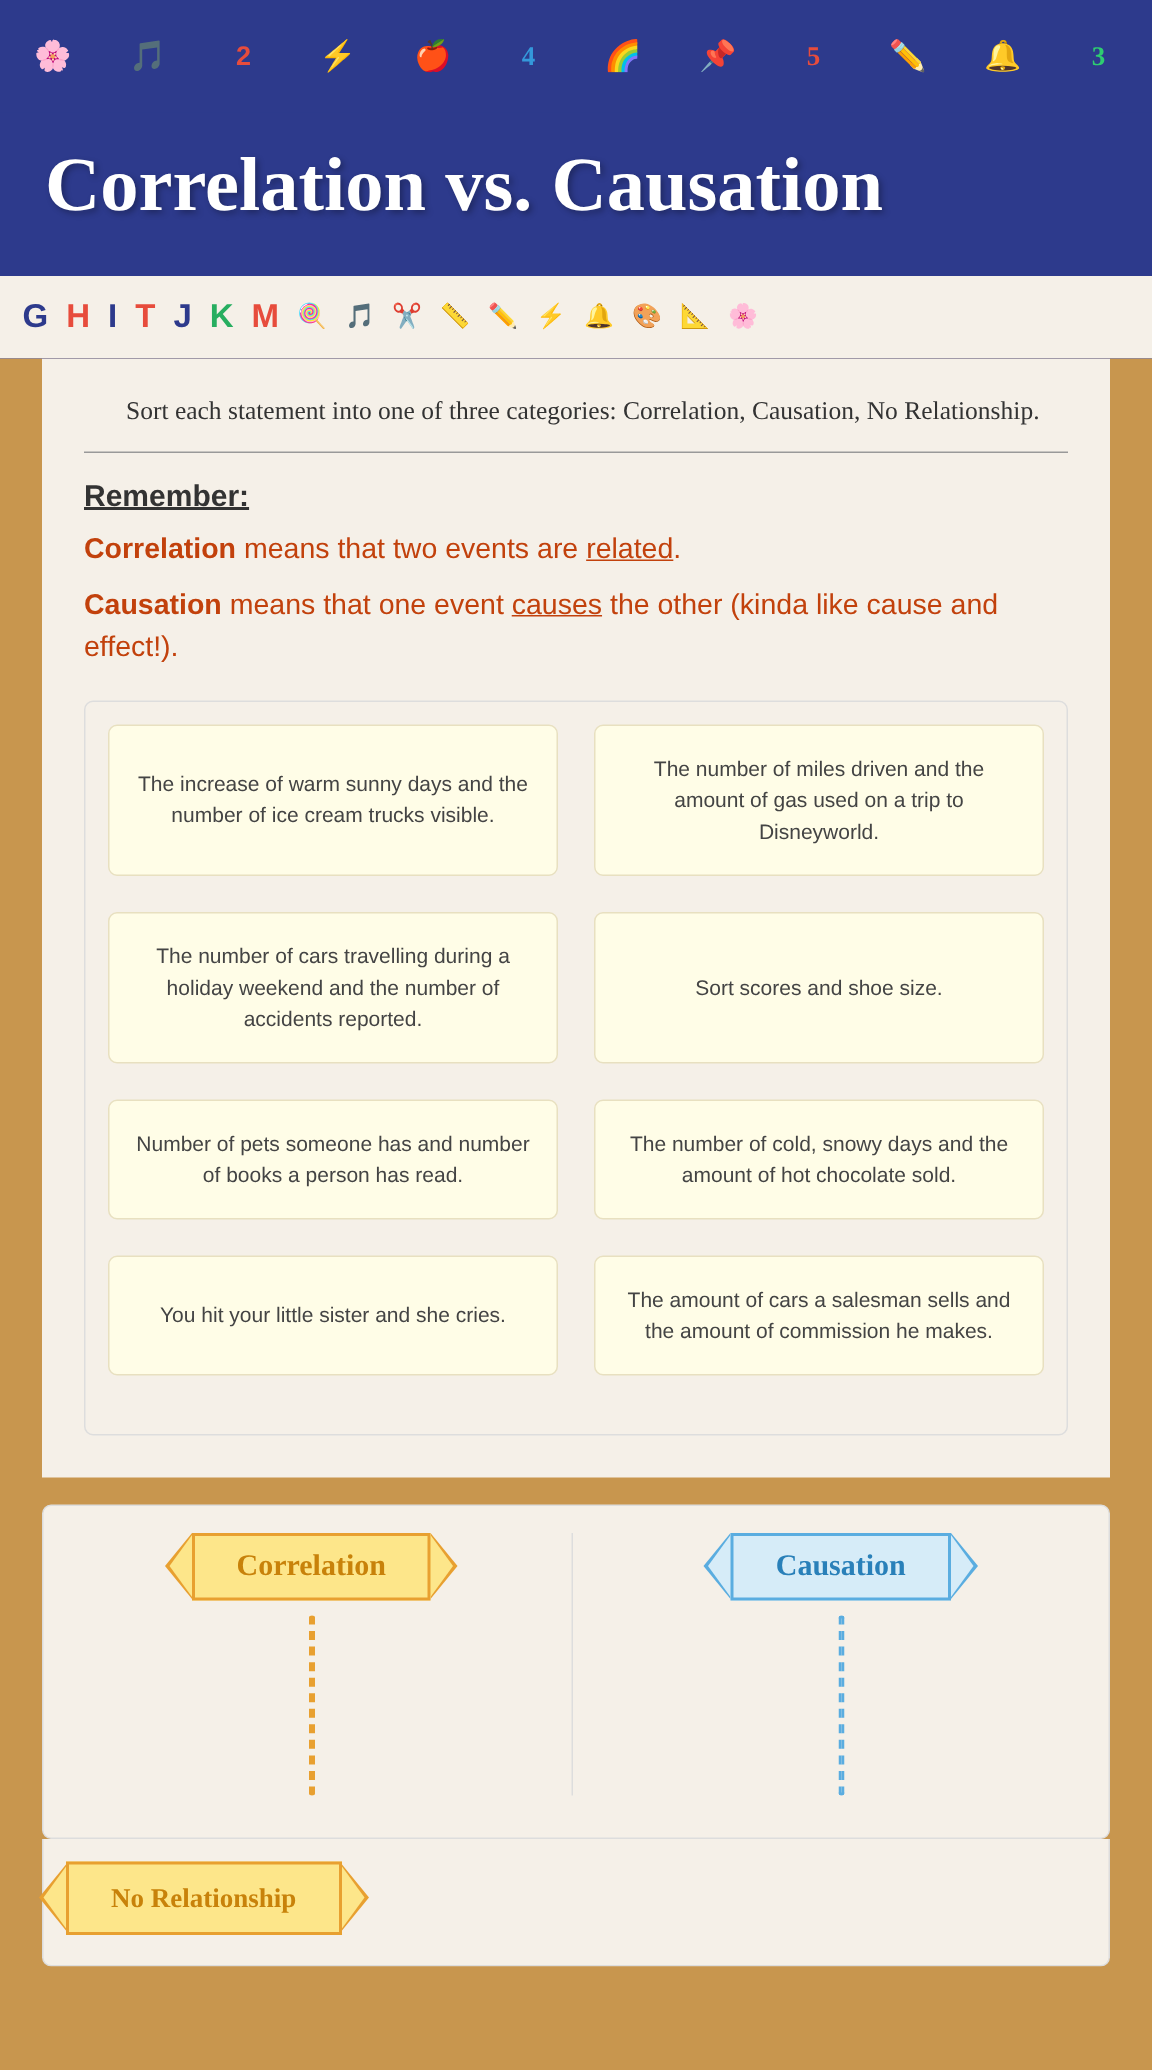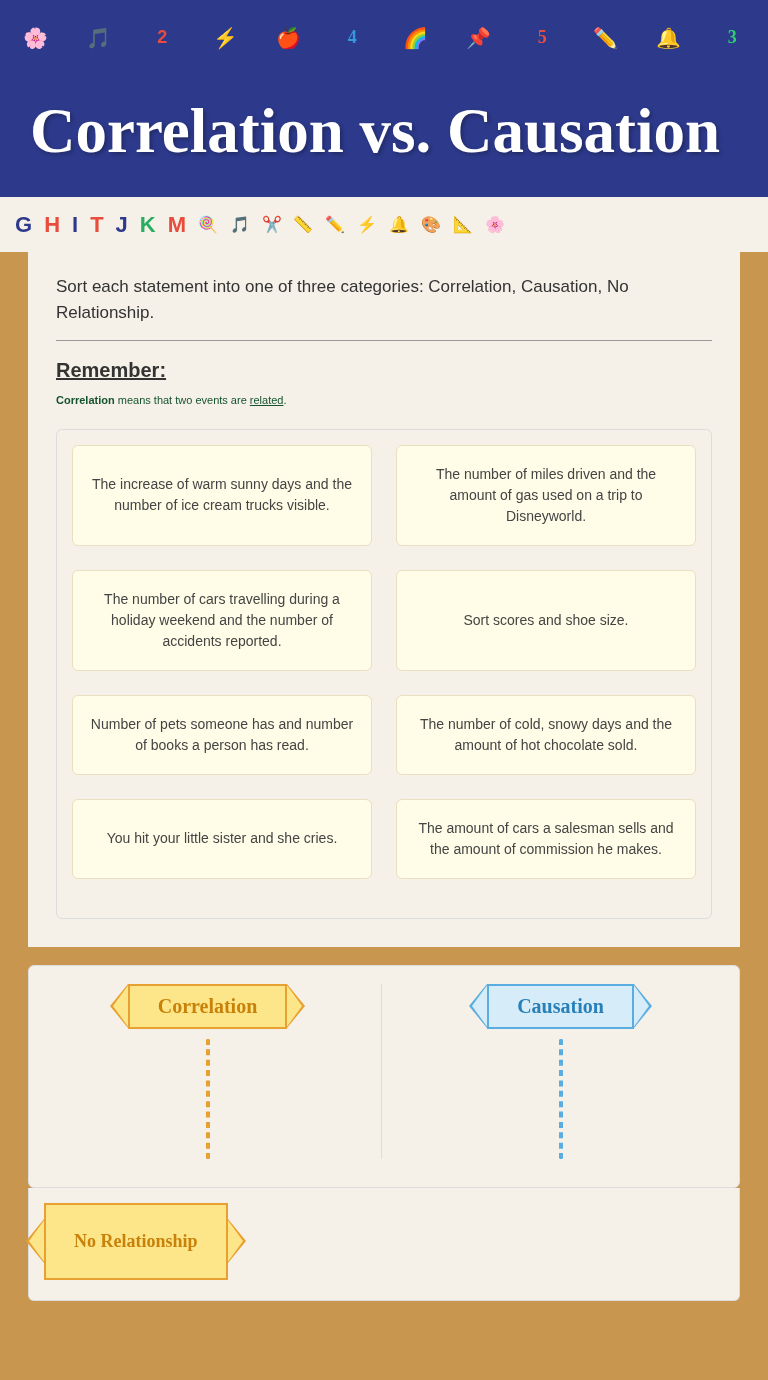--- a/index.html
+++ b/index.html
@@ -26,7 +26,7 @@
     }
 
     .header-title {
-      font-size: 63px;
+      font-size: 51px;
       font-weight: bold;
       color: white;
       font-family: Georgia, serif;

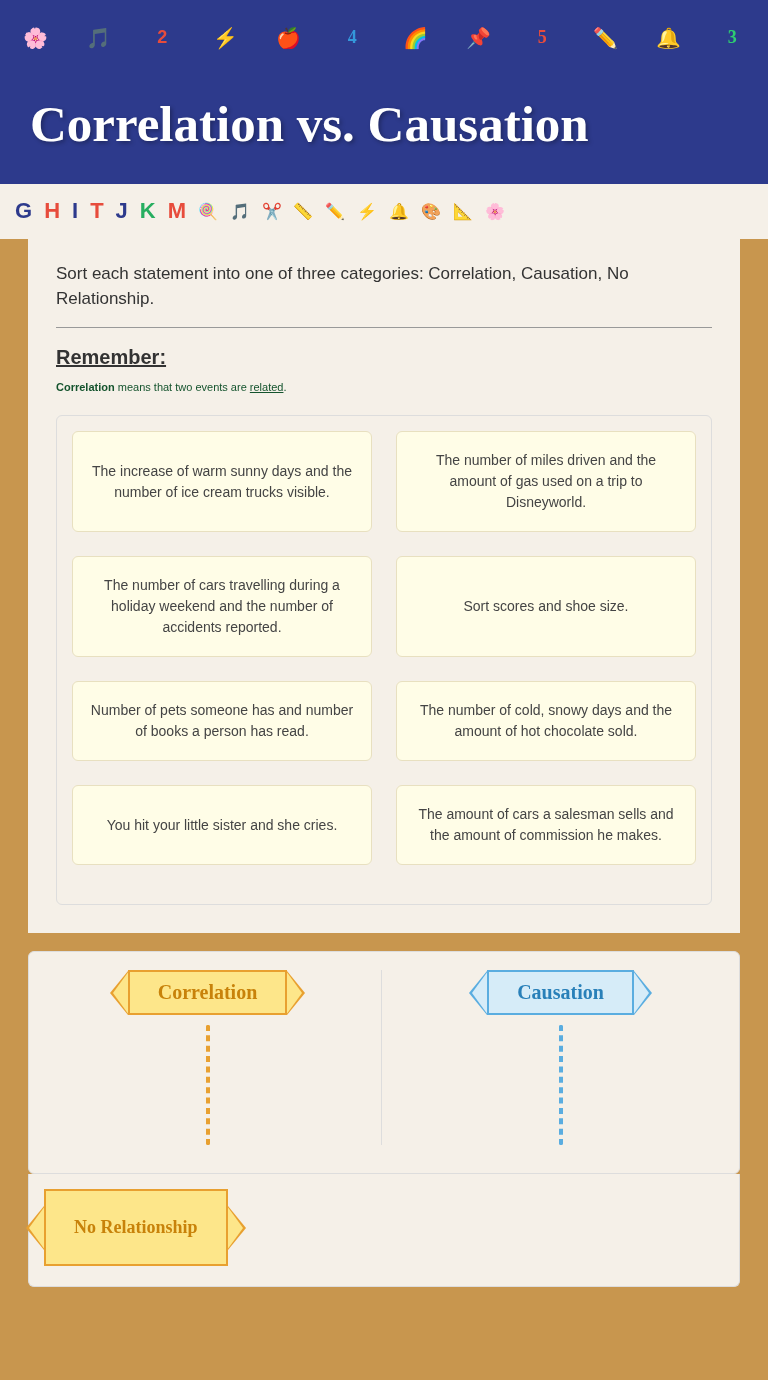--- a/index.html
+++ b/index.html
@@ -57,7 +57,8 @@
       color: #333;
       line-height: 1.5;
       margin-bottom: 15px;
-      font-family: Liberation Sans, sans-serif;
+      font-family: Liberation Serif, serif;
+      margin-left: 28px;
     }
 
     .divider {

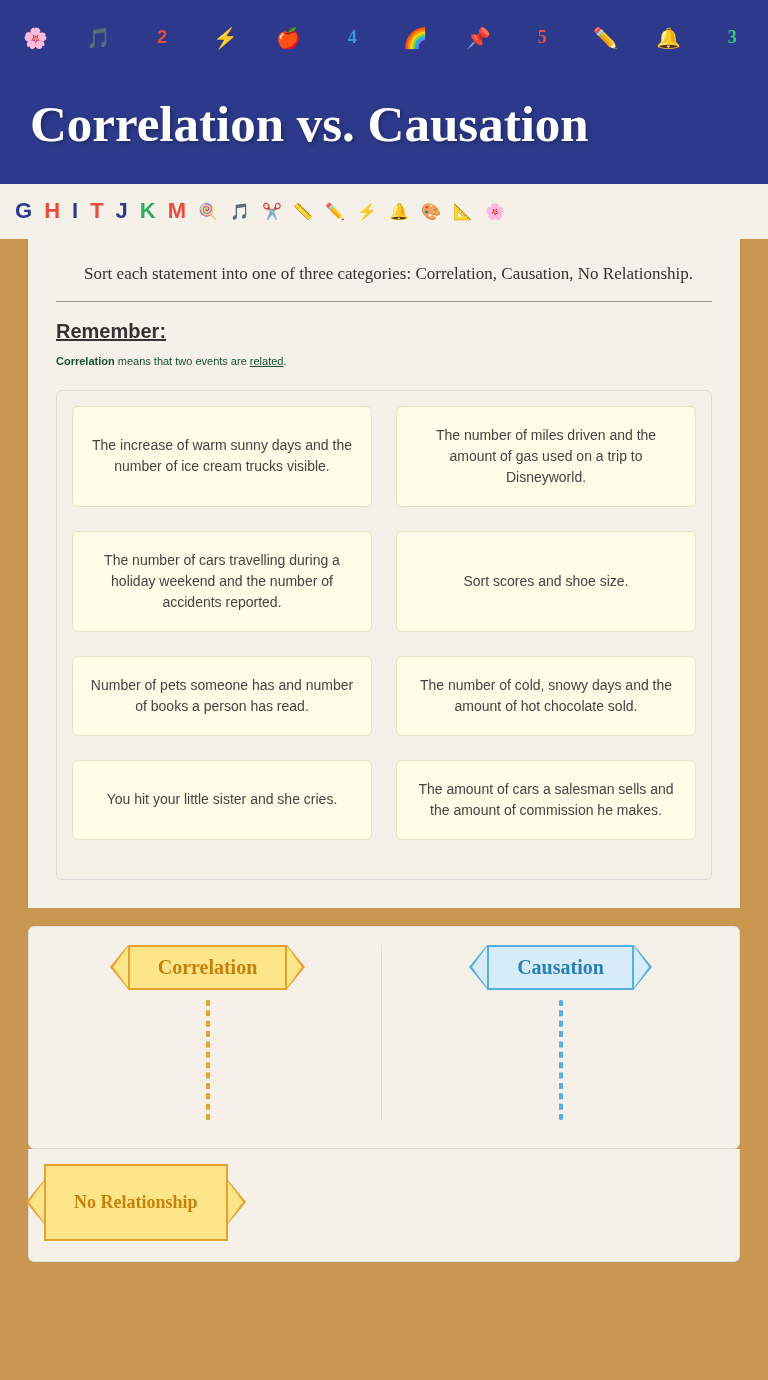--- a/index.html
+++ b/index.html
@@ -77,8 +77,8 @@
     }
 
     .definition-line {
-      font-size: 11px;
-      color: #14532d;
+      font-size: 19px;
+      color: #c2410c;
       font-family: Arial, sans-serif;
       margin-bottom: 8px;
       line-height: 1.5;

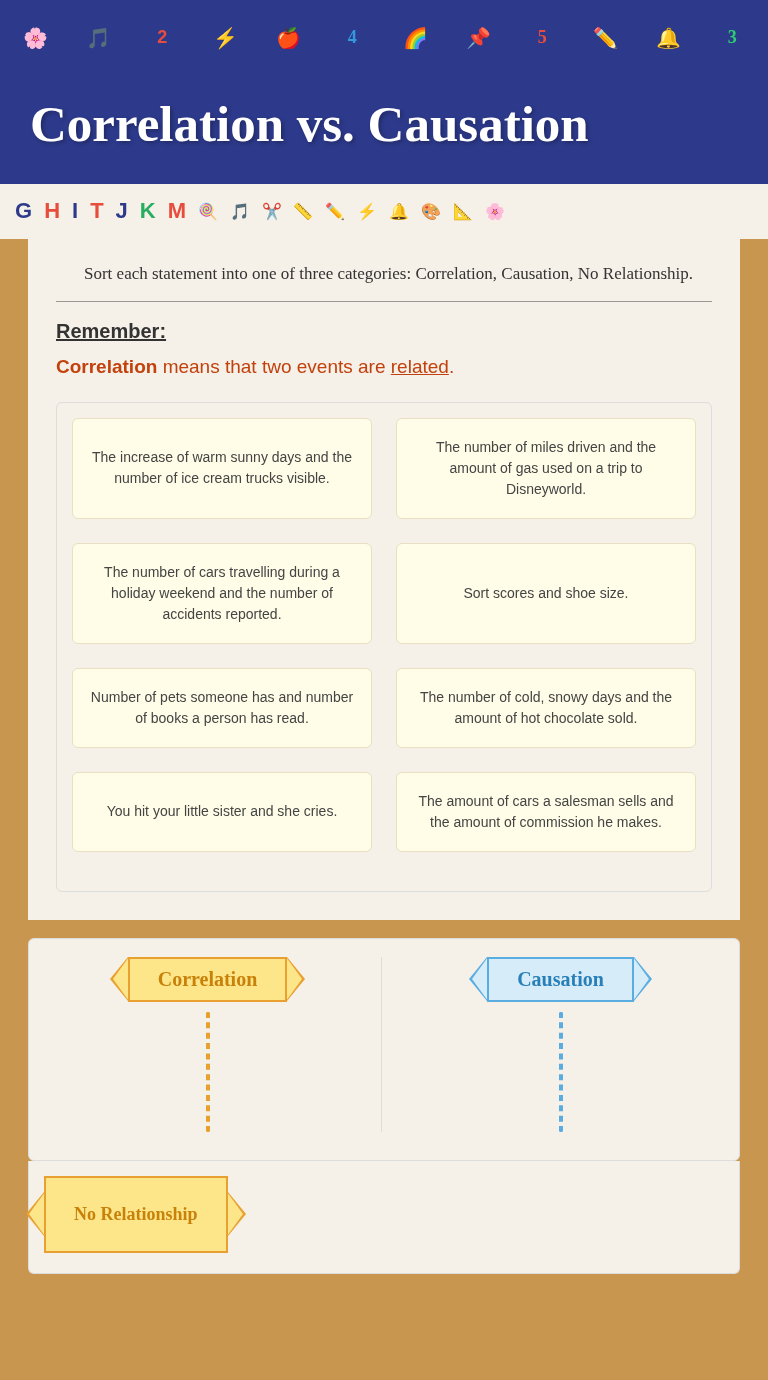--- a/index.html
+++ b/index.html
@@ -242,6 +242,10 @@
       <span> means that two events are </span><span class="underlined">related</span><span>.</span>
     </p>
 
+    <p class="definition-line">
+      <strong>Causation</strong>
+      <span> means that one event </span><span class="underlined">causes</span><span> the other (kinda like cause and effect!).</span>
+    </p>
 
     <div class="cards-container">
 

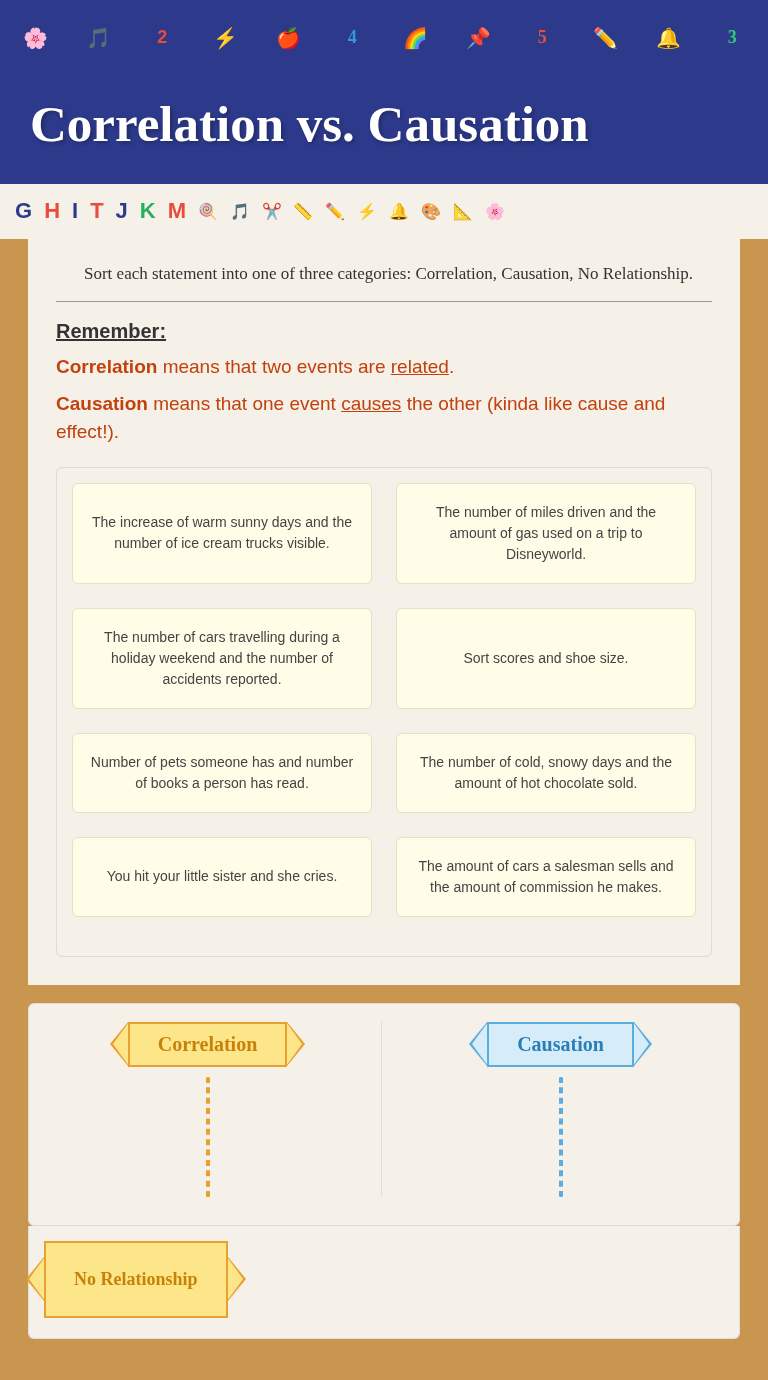--- a/index.html
+++ b/index.html
@@ -322,7 +322,7 @@
 
         <div style="width:0;height:0;border-top:22px solid transparent;border-bottom:22px solid transparent;border-right:18px solid #e8a030;position:absolute;left:-18px;"></div>
         <div style="width:0;height:0;border-top:22px solid transparent;border-bottom:22px solid transparent;border-right:16px solid #fde68a;position:absolute;left:-15px;z-index:1;"></div>
-        <div style="background:#fde68a; border:2px solid #e8a030; padding:26px 28px; font-size:18px; font-weight:bold; color:#c8820a; z-index:2; position:relative;">No Relationship</div>
+        <div style="background:#fde68a; border:2px solid #e8a030; padding:12px 28px; font-size:18px; font-weight:bold; color:#c8820a; z-index:2; position:relative;">No Relationship</div>
 
         <div style="width:0;height:0;border-top:22px solid transparent;border-bottom:22px solid transparent;border-left:18px solid #e8a030;position:absolute;right:-18px;"></div>
         <div style="width:0;height:0;border-top:22px solid transparent;border-bottom:22px solid transparent;border-left:16px solid #fde68a;position:absolute;right:-15px;z-index:1;"></div>

